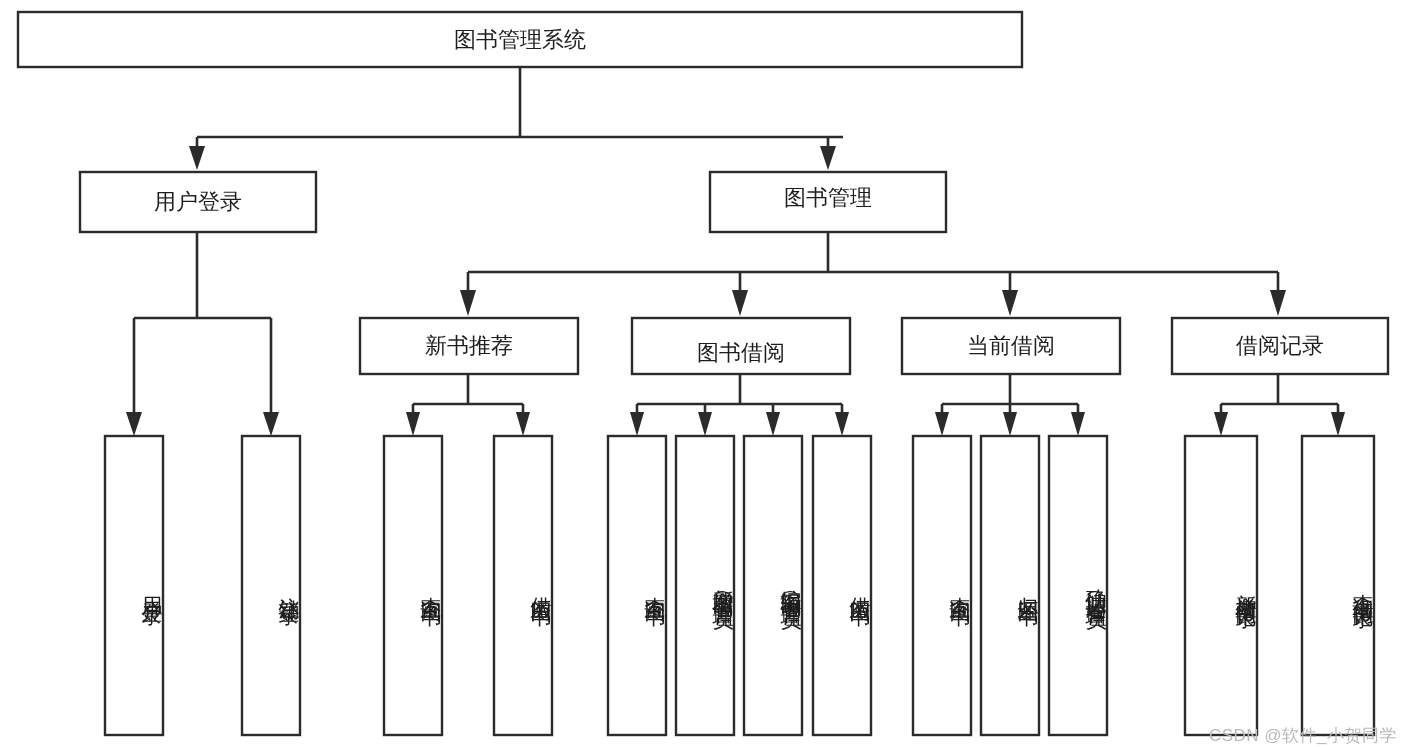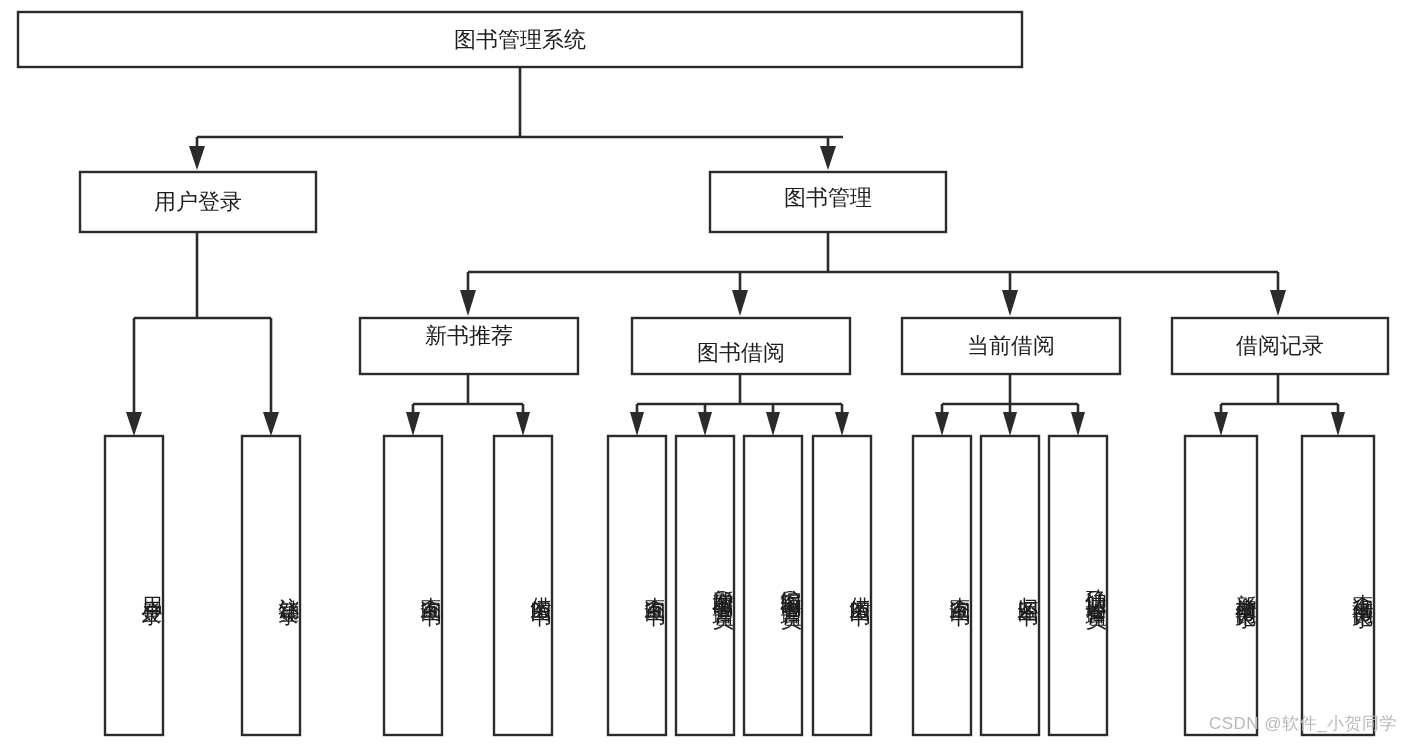--- a/index.html
+++ b/index.html
@@ -178,7 +178,7 @@
   <div class="hlabel-wrap" style="left:80px; top:172px; width:236px; height:60px;">用户登录</div>
   <div class="hlabel-wrap" style="left:710px; top:172px; width:236px; height:52px;">图书管理</div>
 
-  <div class="hlabel-wrap" style="left:360px; top:308px; width:218px; height:56px;">新书推荐</div>
+  <div class="hlabel-wrap" style="left:360px; top:318px; width:218px; height:56px;">新书推荐</div>
   <div class="hlabel-wrap" style="left:632px; top:318px; width:218px; height:56px;margin-top:7px;">图书借阅</div>
   <div class="hlabel-wrap" style="left:902px; top:318px; width:218px; height:56px;">当前借阅</div>
   <div class="hlabel-wrap" style="left:1172px; top:318px; width:216px; height:56px;">借阅记录</div>

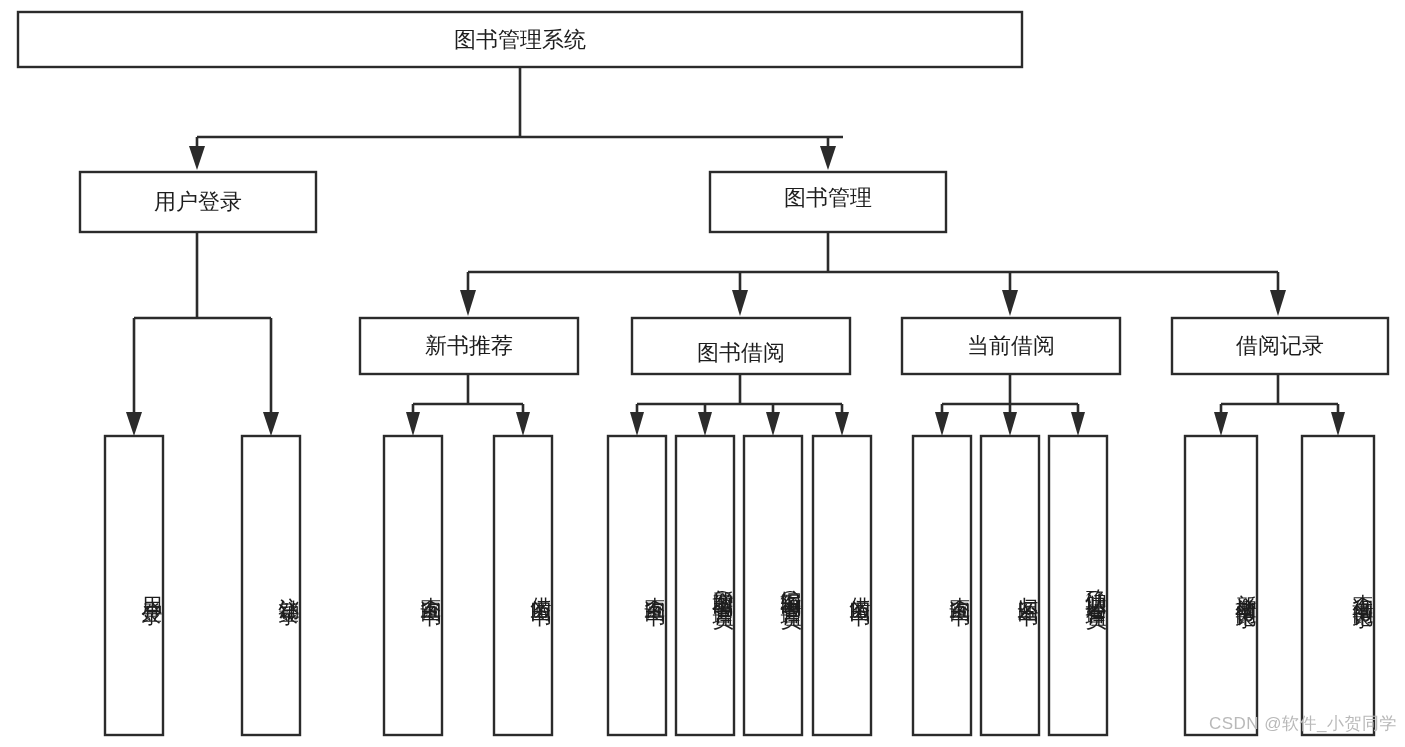--- a/index.html
+++ b/index.html
@@ -68,7 +68,7 @@
   #watermark {
     position: absolute;
     right: 8px;
-    bottom: 12px;
+    bottom: 0;
     font-family: "Liberation Sans", "DejaVu Sans", sans-serif;
     font-size: 17px;
     color: #b9b9b9;

